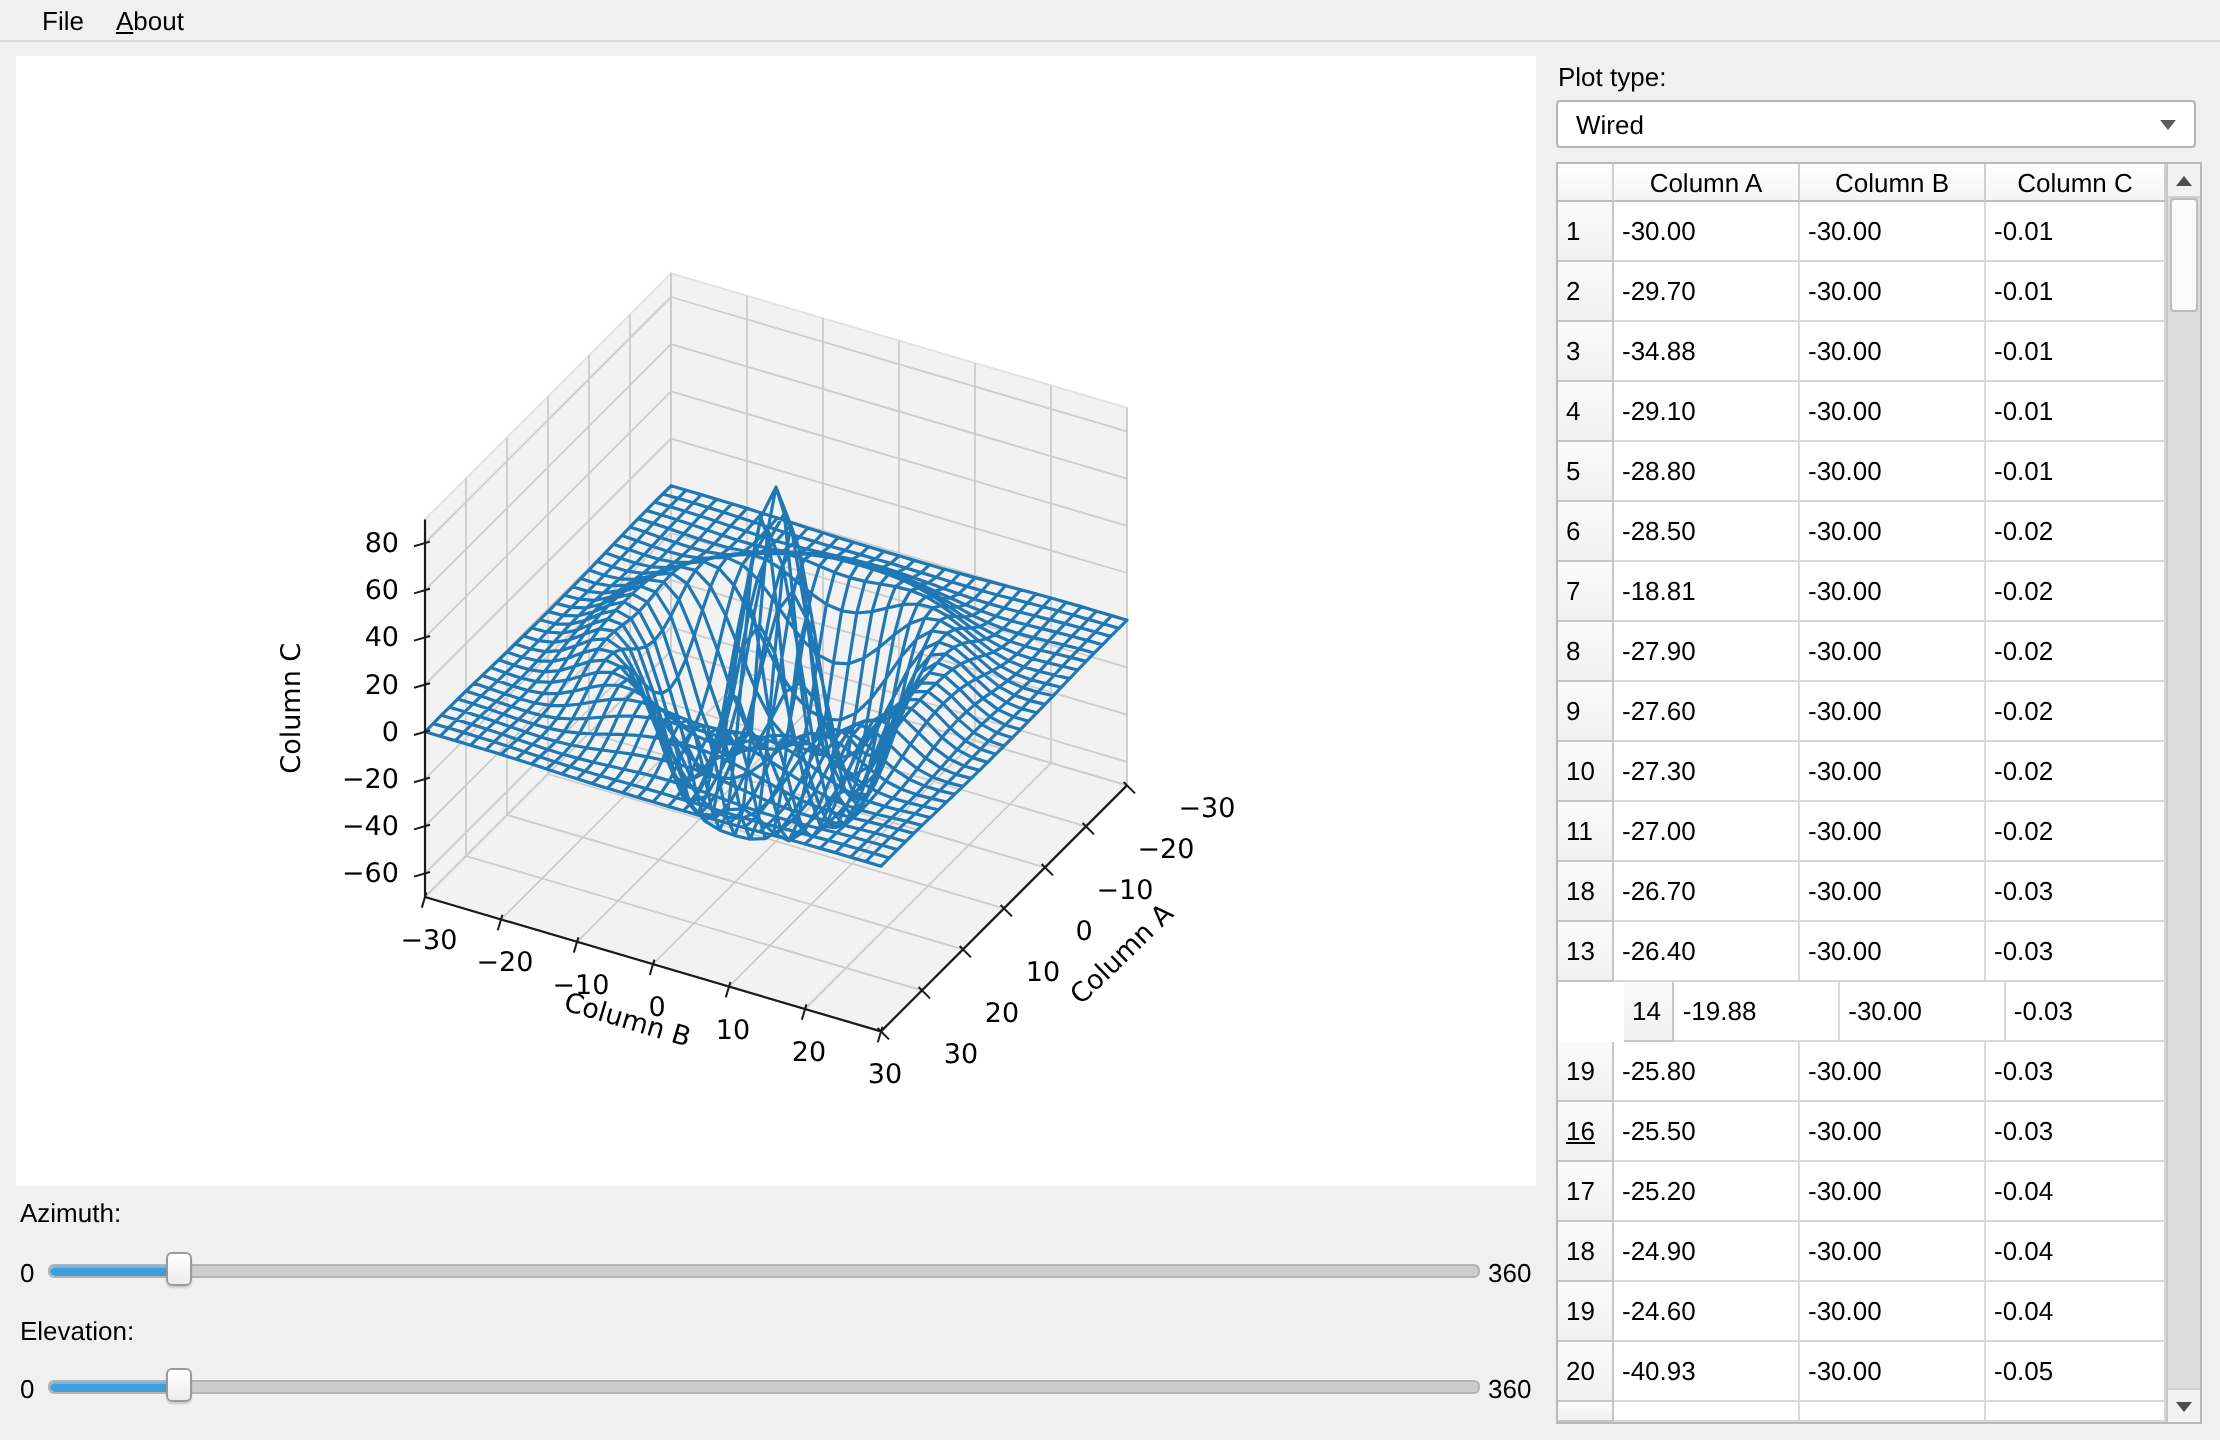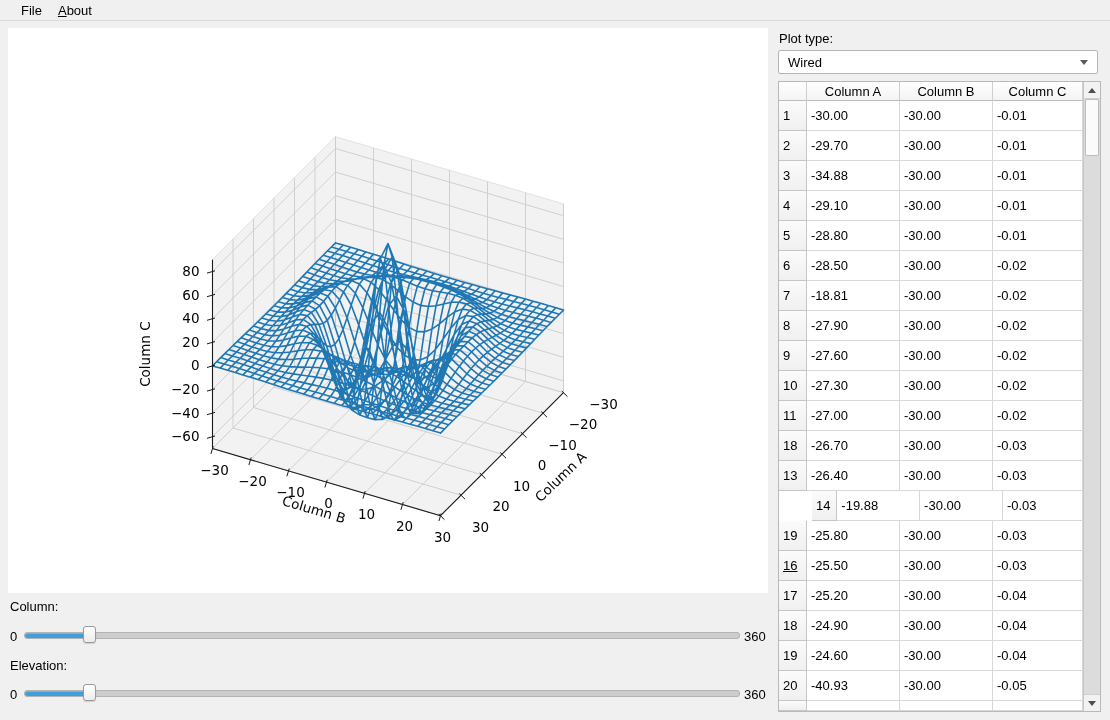--- a/index.html
+++ b/index.html
@@ -346,7 +346,7 @@
     </div>
   </div>
 
-  <div class="ctl-label az-label">Column:</div>
+  <div class="ctl-label az-label">Azimuth:</div>
   <div class="s-min az-min">0</div>
   <div class="slider-track az-track">
     <div class="slider-fill az-fill" style="width: 64.974px;"></div>

